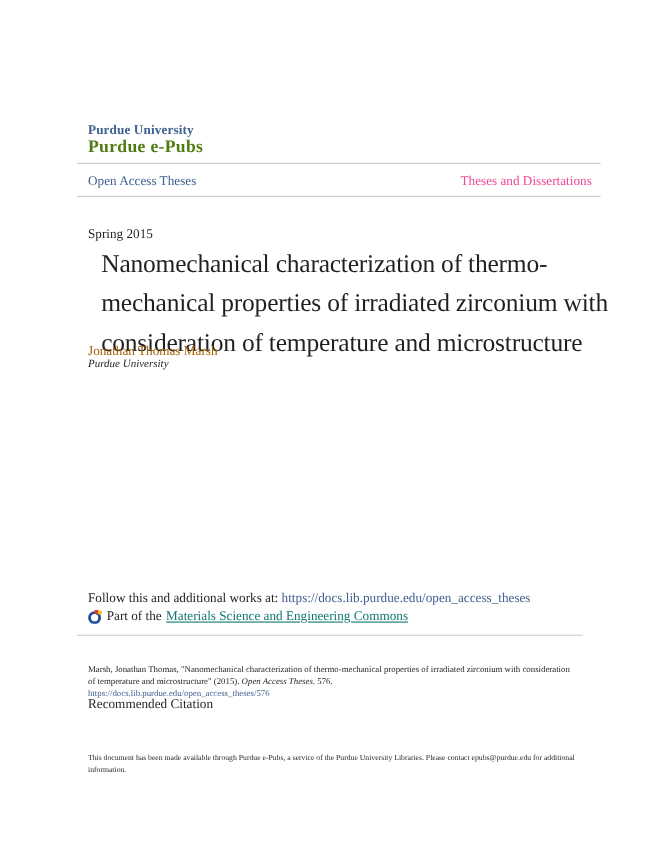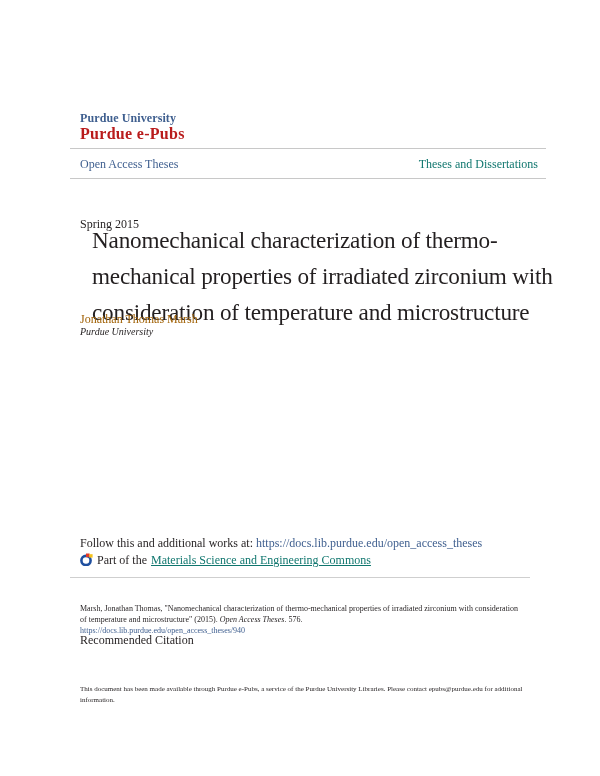--- a/index.html
+++ b/index.html
@@ -34,7 +34,7 @@
     .header .epubs {
       font-size: 16px;
       font-weight: bold;
-      color: #b91c1c;
+      color: #4d7c0f;
       line-height: 18px;
       letter-spacing: 0.3px;
       text-align: center;

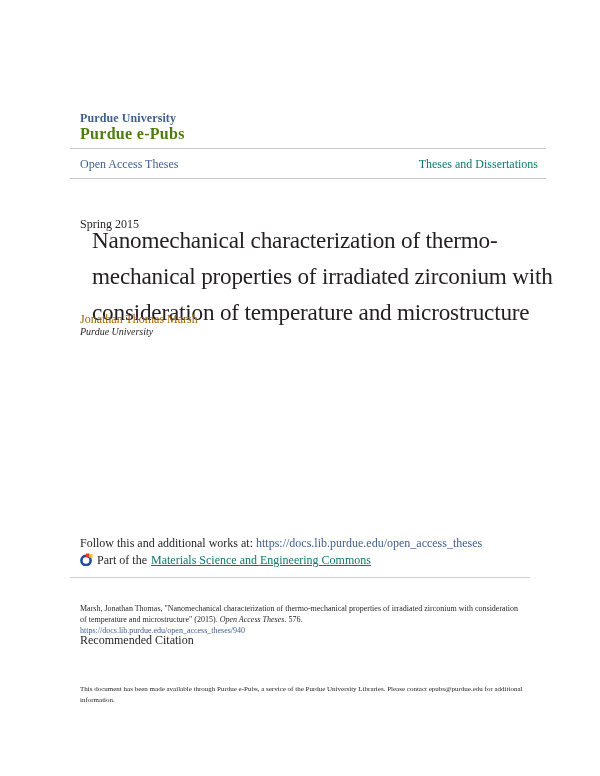--- a/index.html
+++ b/index.html
@@ -64,7 +64,7 @@
       right: 62px;
       top: 156px;
       font-size: 12px;
-      color: #0f766e;
+      color: #ec4899;
       line-height: 16px;
       text-decoration: none;
       cursor: pointer;

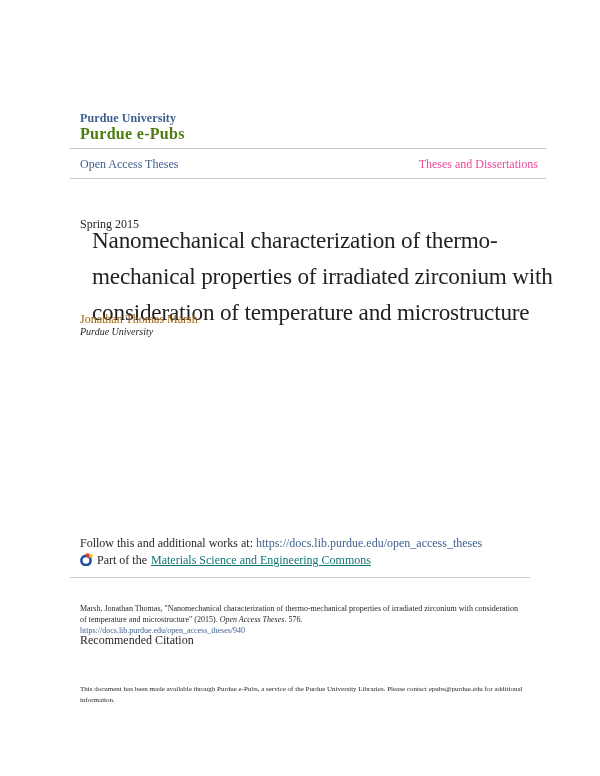--- a/index.html
+++ b/index.html
@@ -76,7 +76,6 @@
       font-size: 12px;
       color: #231f20;
       line-height: 14px;
-      margin-top: 12px;
     }
     .title {
       position: absolute;

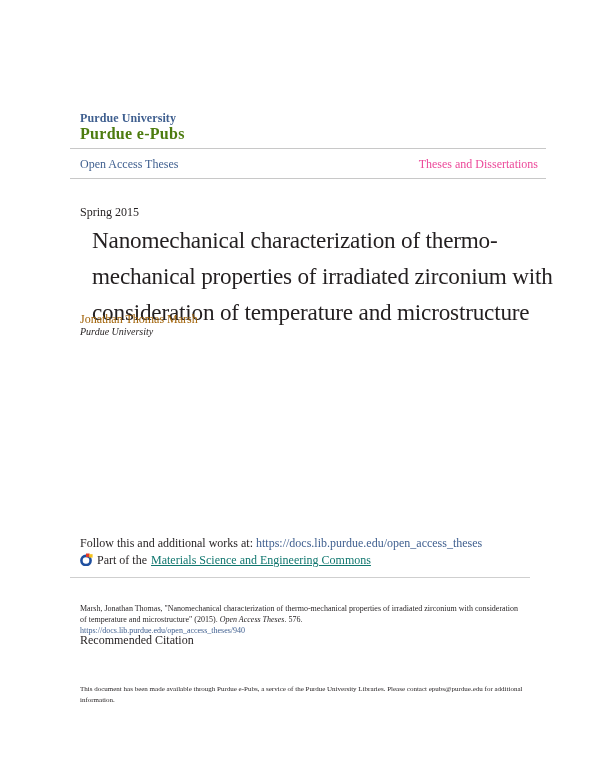--- a/index.html
+++ b/index.html
@@ -130,7 +130,7 @@
       color: #231f20;
       white-space: nowrap;
       display: flex;
-      align-items: flex-start;
+      align-items: flex-end;
     }
     .partof .icon {
       display: inline-block;

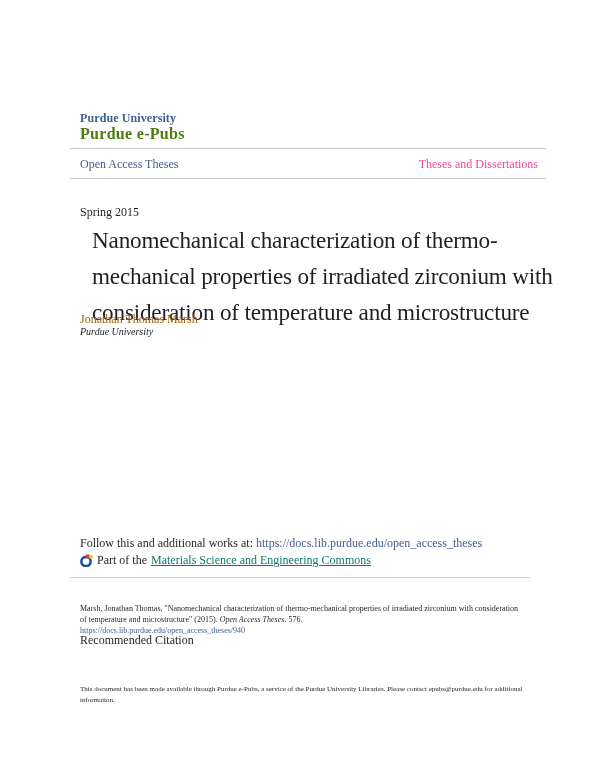--- a/index.html
+++ b/index.html
@@ -226,7 +226,7 @@
 
   <div class="citation">
     <span>Marsh, Jonathan Thomas, "Nanomechanical characterization of thermo-mechanical properties of irradiated zirconium with consideration of temperature and microstructure" (2015). </span><span class="it">Open Access Theses</span><span>. 576.</span><br>
-    <a>https://docs.lib.purdue.edu/open_access_theses/940</a>
+    <a>https://docs.lib.purdue.edu/open_access_theses/576</a>
   </div>
 
   <div class="notice">This document has been made available through Purdue e-Pubs, a service of the Purdue University Libraries. Please contact epubs@purdue.edu for additional information.</div>

